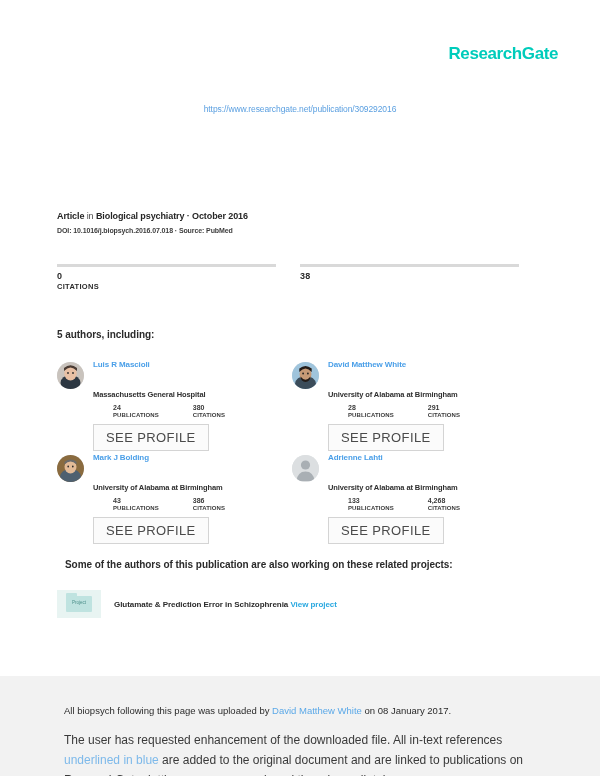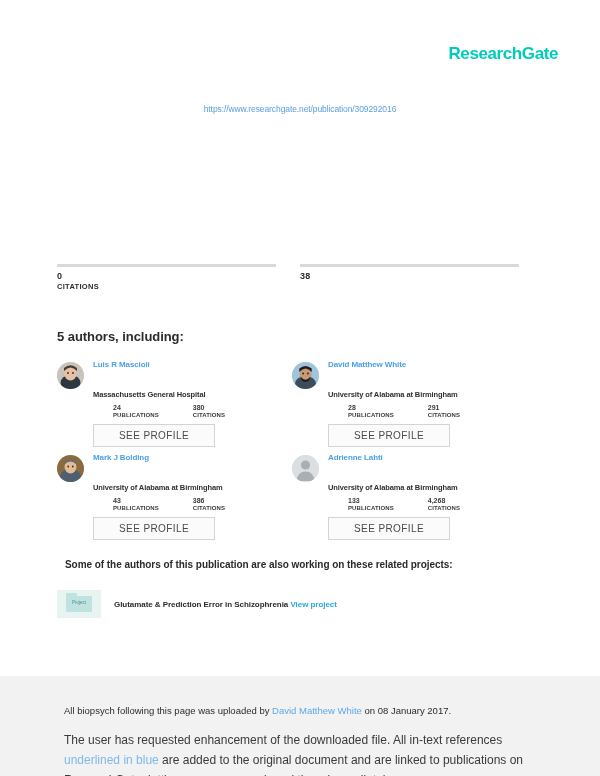--- a/index.html
+++ b/index.html
@@ -275,6 +275,14 @@
 
   <div class="pub-url">https://www.researchgate.net/publication/309292016</div>
 
+  <div class="article-meta">
+    <div class="article-line1">
+      <span class="lbl">Article</span>
+      <span class="inword">in</span>
+      <span class="jrnl">Biological psychiatry · October 2016</span>
+    </div>
+    <div class="article-line2">DOI: 10.1016/j.biopsych.2016.07.018 · Source: PubMed</div>
+  </div>
 
   <div class="stats">
     <div class="stat-col">

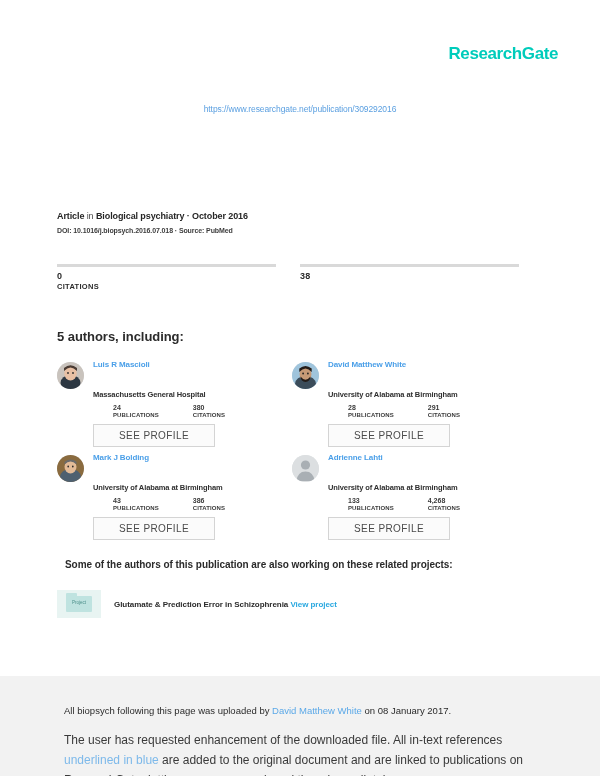--- a/index.html
+++ b/index.html
@@ -101,7 +101,7 @@
   .authors-head{
     position:absolute;
     top:329px; left:57px;
-    font-size:13px;
+    font-size:10px;
     font-weight:bold;
     color:#2b2b2b;
     letter-spacing:-0.05px;

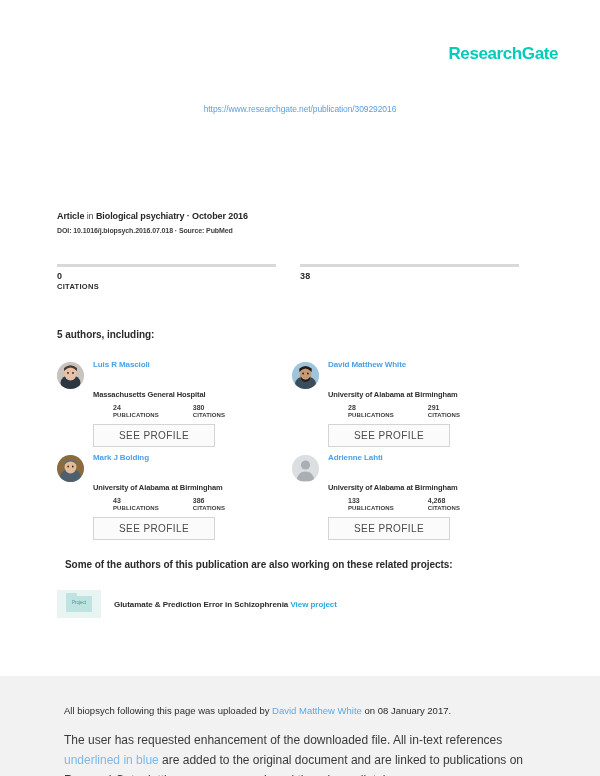--- a/index.html
+++ b/index.html
@@ -181,9 +181,9 @@
     border:1px solid #d4d4d4;
     background:#fbfbfb;
     color:#4a4a4a;
-    font-size:10px;
+    font-size:13px;
     letter-spacing:0.4px;
-    padding:5px 25px;
+    padding:5px 12px;
     font-weight:normal;
   }
 

